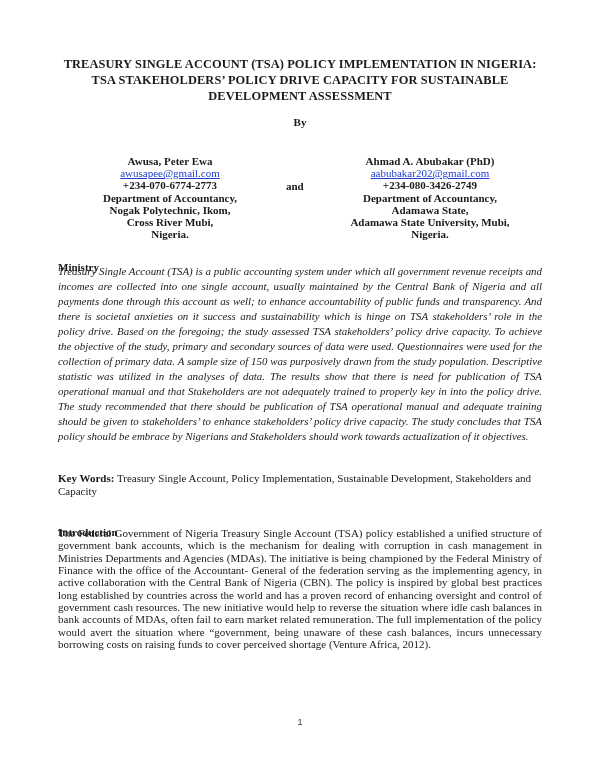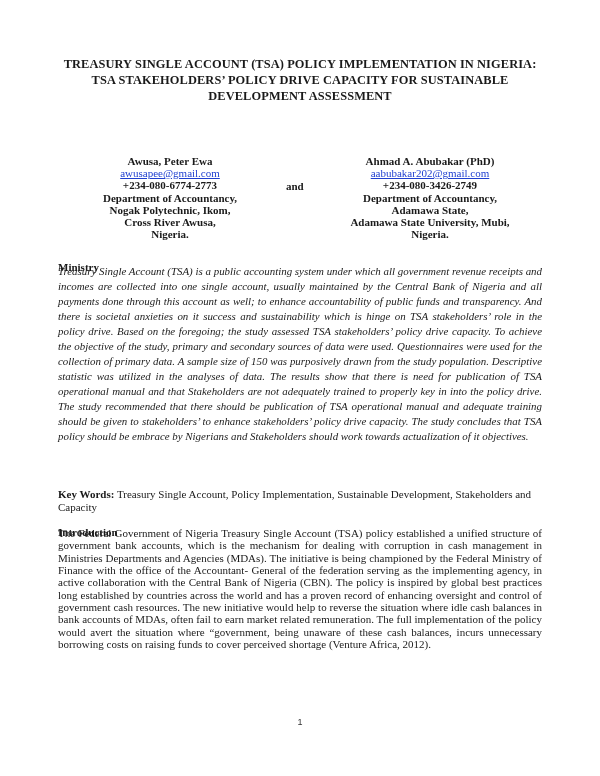--- a/index.html
+++ b/index.html
@@ -33,6 +33,7 @@
 <div class="page">
 
   <div class="title">TREASURY SINGLE ACCOUNT (TSA) POLICY IMPLEMENTATION IN NIGERIA: TSA STAKEHOLDERS’ POLICY DRIVE CAPACITY FOR SUSTAINABLE DEVELOPMENT ASSESSMENT</div>
+  <div class="by">By</div>
 
   <div class="author a1">
     <div>Awusa, Peter Ewa</div>

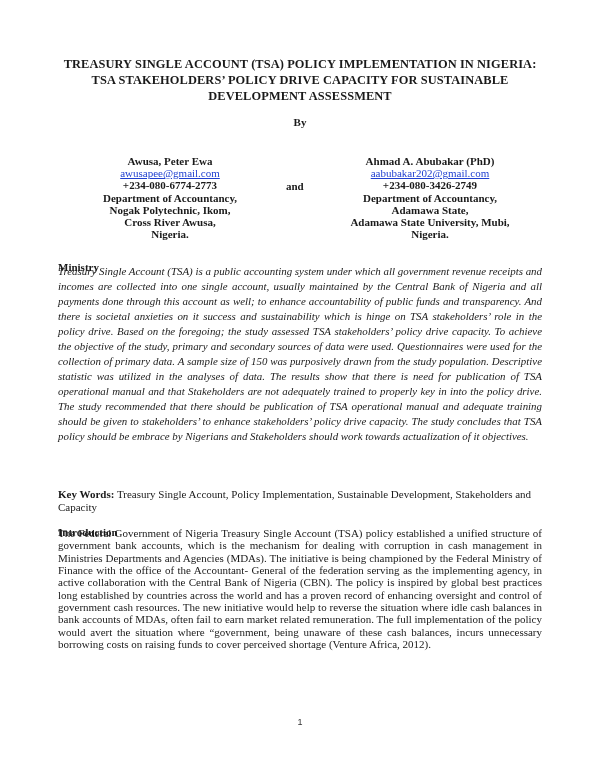--- a/index.html
+++ b/index.html
@@ -38,7 +38,7 @@
   <div class="author a1">
     <div>Awusa, Peter Ewa</div>
     <div class="email">awusapee@gmail.com</div>
-    <div>+234-080-6774-2773</div>
+    <div>+234-070-6774-2773</div>
     <div>Department of Accountancy,</div>
     <div>Nogak Polytechnic, Ikom,</div>
     <div>Cross River Awusa,</div>

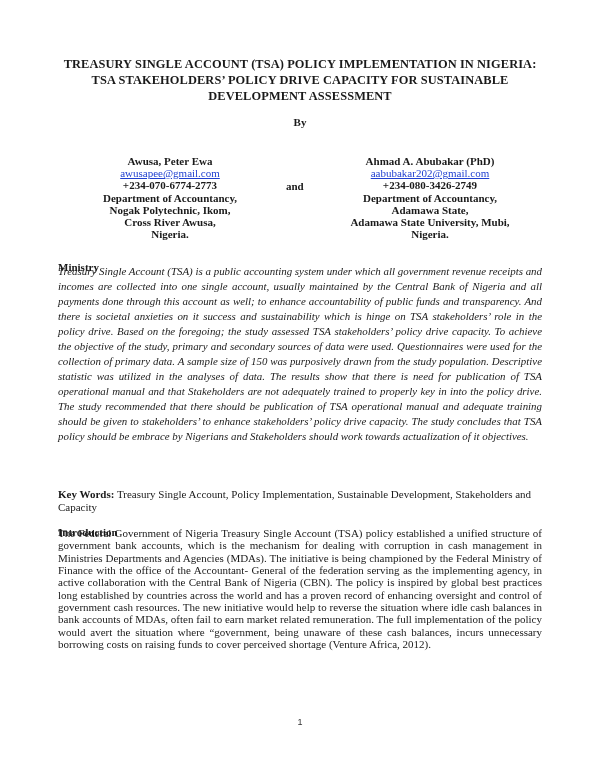--- a/index.html
+++ b/index.html
@@ -41,7 +41,7 @@
     <div>+234-070-6774-2773</div>
     <div>Department of Accountancy,</div>
     <div>Nogak Polytechnic, Ikom,</div>
-    <div>Cross River Awusa,</div>
+    <div>Cross River Mubi,</div>
     <div>Nigeria.</div>
   </div>
 

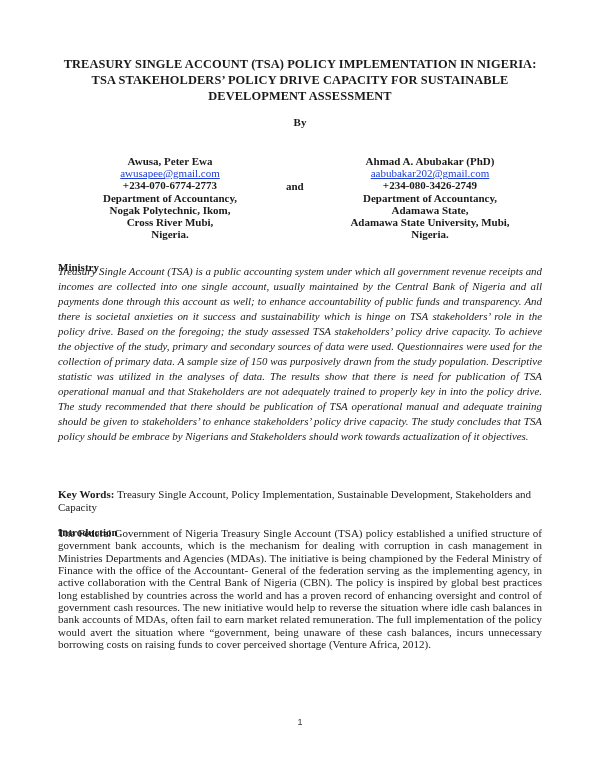--- a/index.html
+++ b/index.html
@@ -19,7 +19,7 @@
   .abstract-head { position: absolute; left: 58px; top: 261px; font-weight: bold; font-size: 11px; }
   .abstract { position: absolute; left: 58px; width: 484px; top: 264px; font-style: italic;
               font-size: 10.9px; line-height: 15px; text-align: justify; }
-  .keywords { position: absolute; left: 58px; width: 484px; top: 472px; font-size: 11px; line-height: 13px; margin-top: 16px; }
+  .keywords { position: absolute; left: 58px; width: 484px; top: 472px; font-size: 11px; line-height: 13px; }
   .keywords b { font-weight: bold; }
   .intro-head { position: absolute; left: 58px; top: 526px; font-weight: bold; font-size: 11px; }
   .intro { position: absolute; left: 58px; width: 484px; top: 527px; font-size: 11px;

